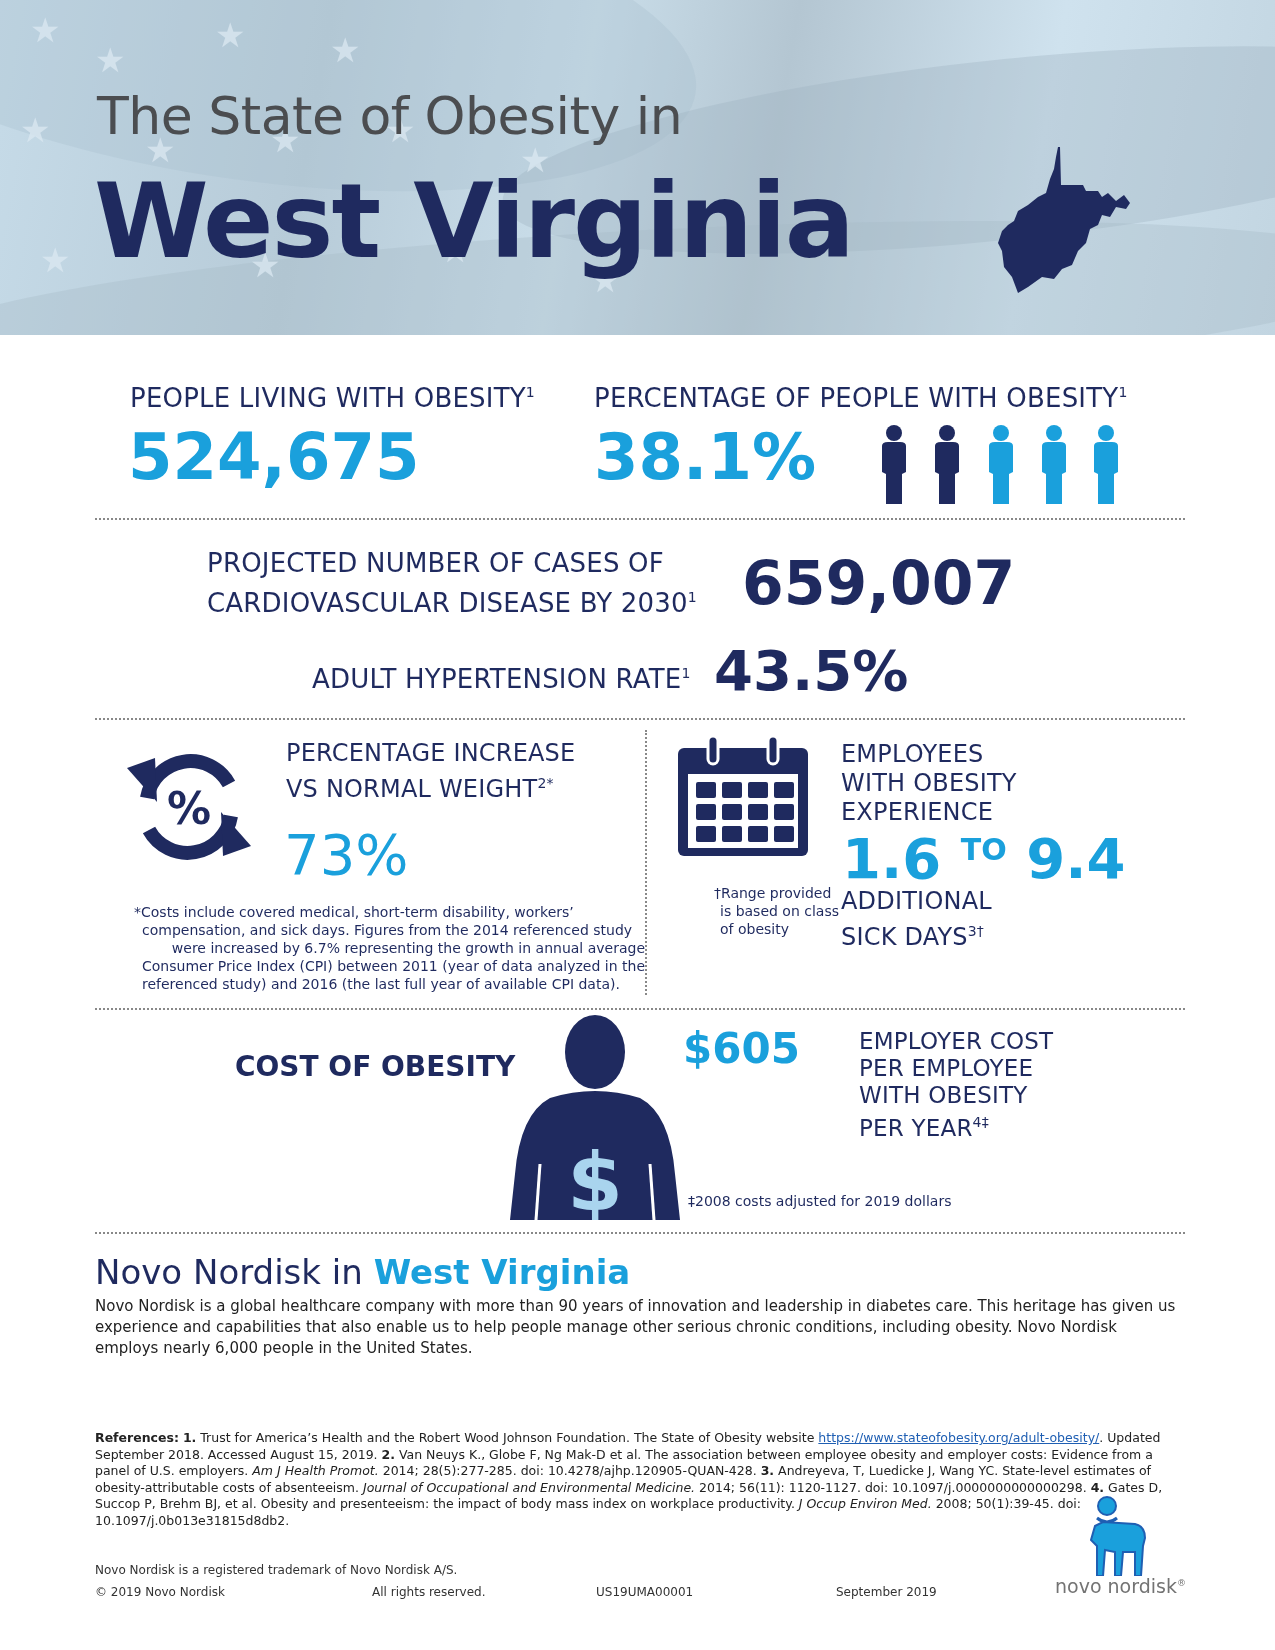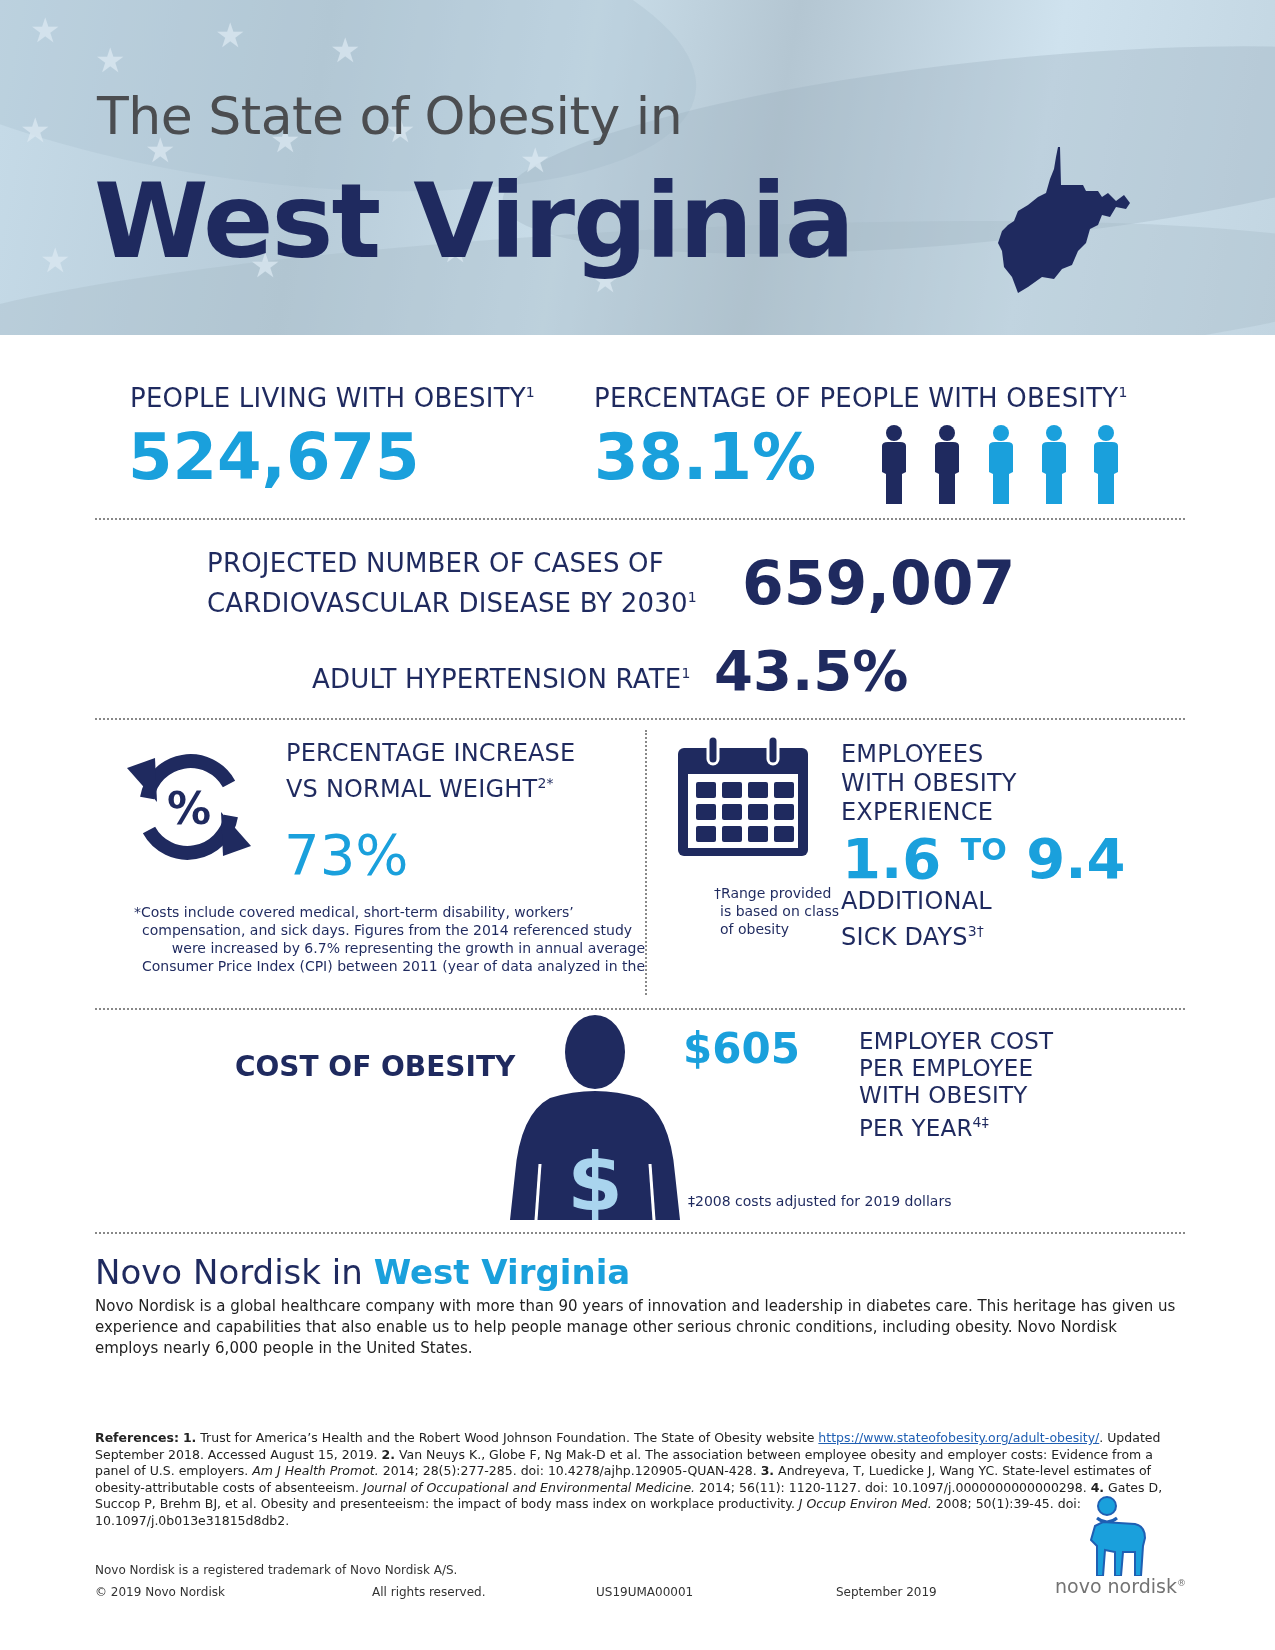--- a/index.html
+++ b/index.html
@@ -126,6 +126,7 @@
   <div style="padding-left:8px;">compensation, and sick days.  Figures from the 2014 referenced study</div>
   <div style="padding-left:8px;text-align:right;">were increased by 6.7% representing the growth in annual average</div>
   <div style="padding-left:8px;">Consumer Price Index (CPI) between 2011 (year of data analyzed in the</div>
+  <div style="padding-left:8px;">referenced study) and 2016 (the last full year of available CPI data).</div>
 </div>
 
 <svg class="abs" style="left:678px;top:736px;width:130px;height:120px;" viewBox="0 0 130 120">

